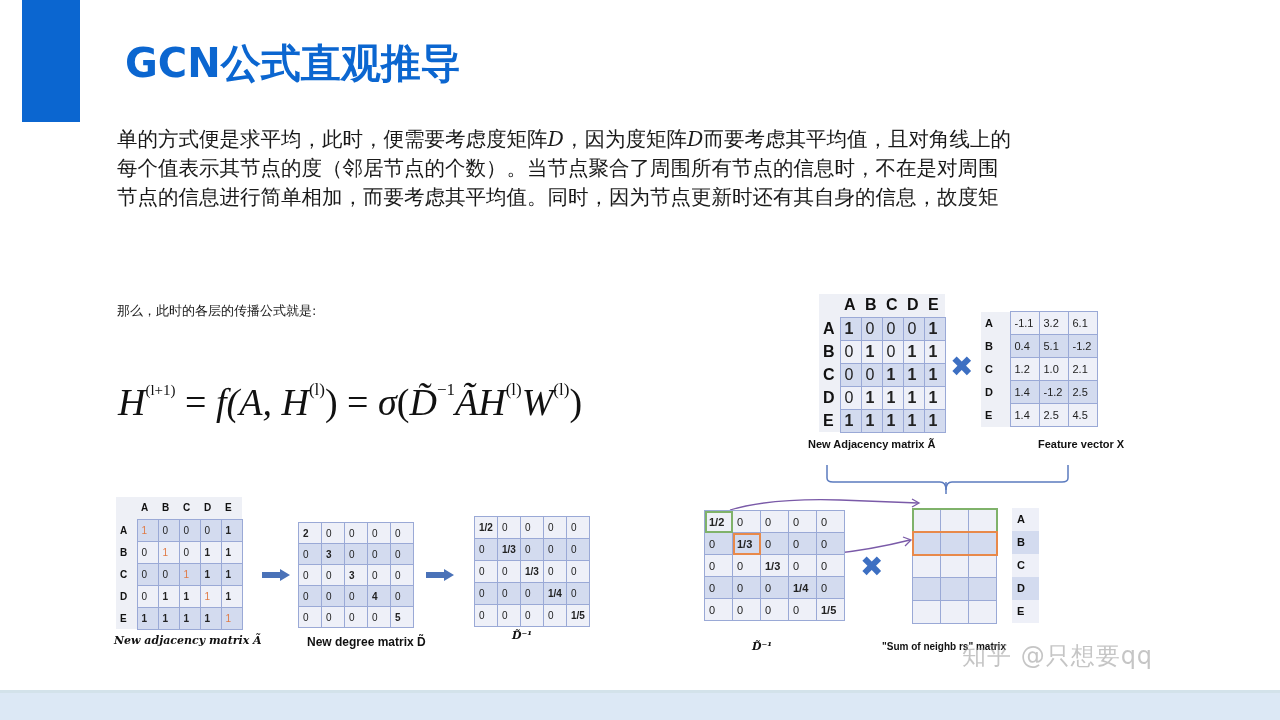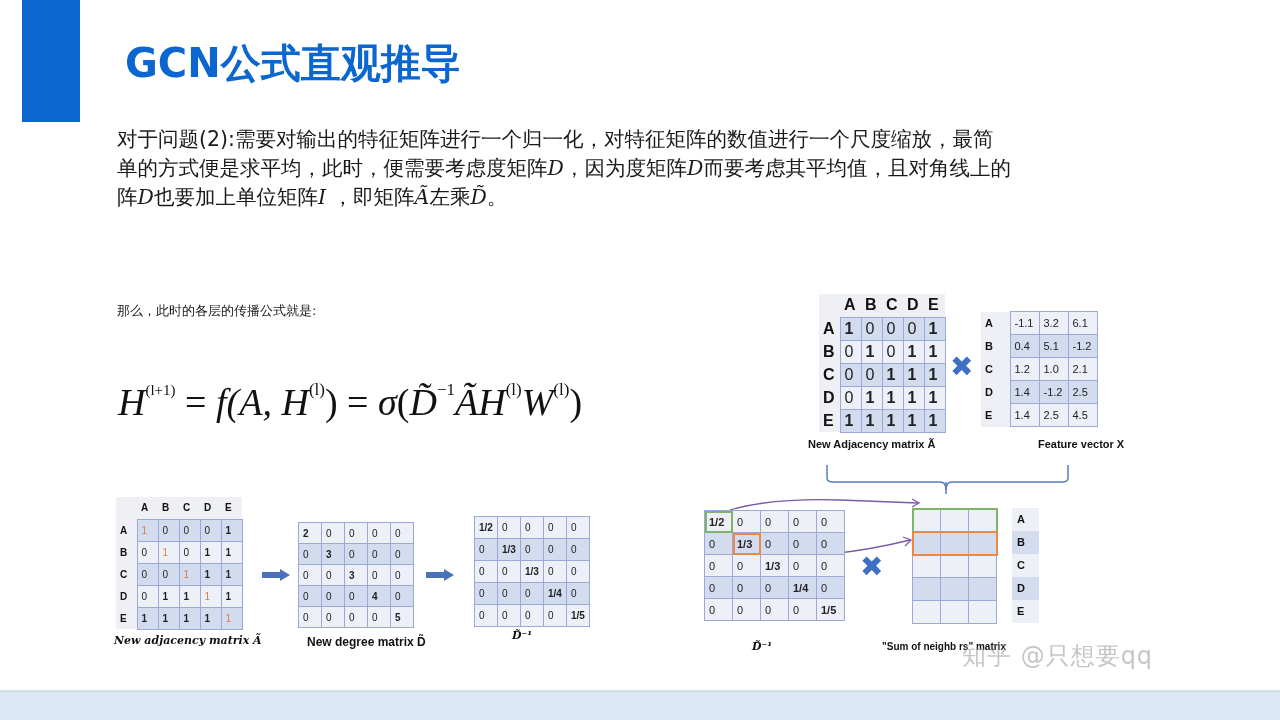--- a/index.html
+++ b/index.html
@@ -61,7 +61,6 @@
 <div class="title">GCN公式直观推导</div>
 
 <div class="para">
-  <div>对于问题(2):需要对输出的特征矩阵进行一个归一化，对特征矩阵的数值进行一个尺度缩放，最简</div>
   <div><span>单的方式便是求平均，此时，便需要考虑度矩阵</span><span class="m">D</span><span>，因为度矩阵</span><span class="m">D</span><span>而要考虑其平均值，且对角线上的</span></div>
   <div><span>阵</span><span class="m">D</span><span>也要加上单位矩阵</span><span class="m">I</span><span> ，即矩阵</span><span class="m">Ã</span><span>左乘</span><span class="m">D̃</span><span>。</span></div>
 </div>

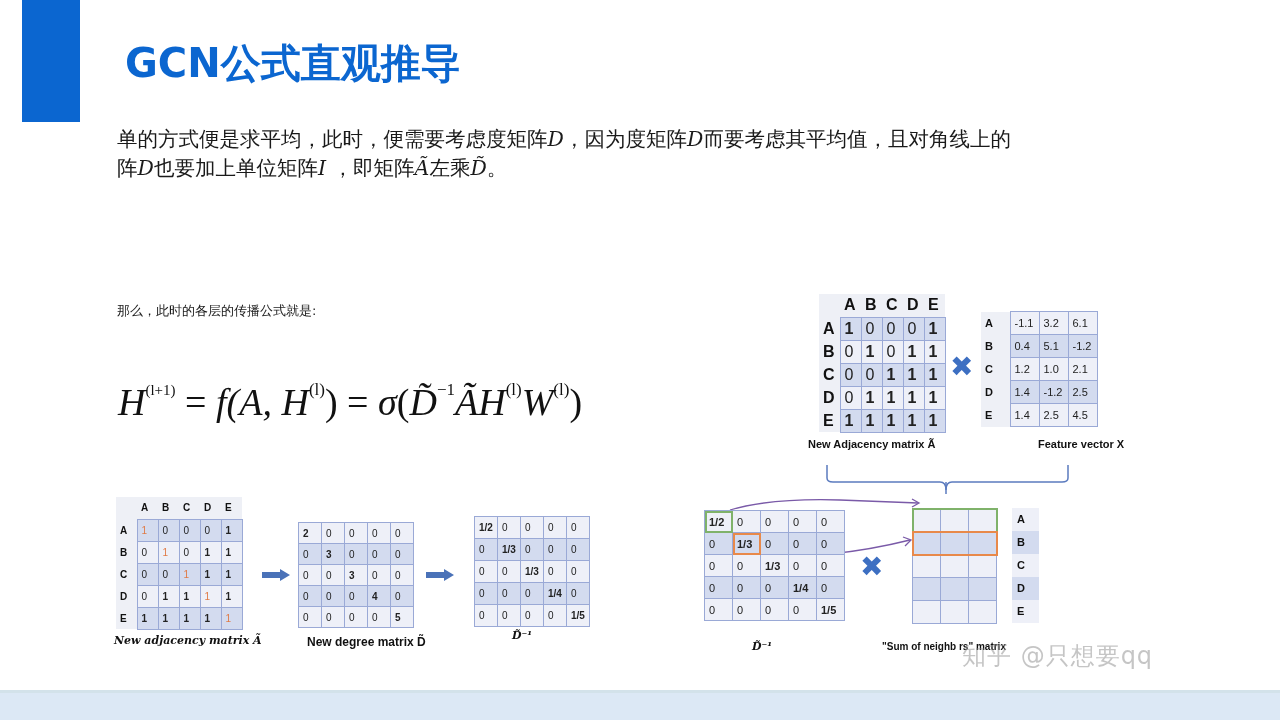--- a/index.html
+++ b/index.html
@@ -62,6 +62,7 @@
 
 <div class="para">
   <div><span>单的方式便是求平均，此时，便需要考虑度矩阵</span><span class="m">D</span><span>，因为度矩阵</span><span class="m">D</span><span>而要考虑其平均值，且对角线上的</span></div>
+  <div>每个值表示其节点的度（邻居节点的个数）。当节点聚合了周围所有节点的信息时，不在是对周围</div>
   <div><span>阵</span><span class="m">D</span><span>也要加上单位矩阵</span><span class="m">I</span><span> ，即矩阵</span><span class="m">Ã</span><span>左乘</span><span class="m">D̃</span><span>。</span></div>
 </div>
 

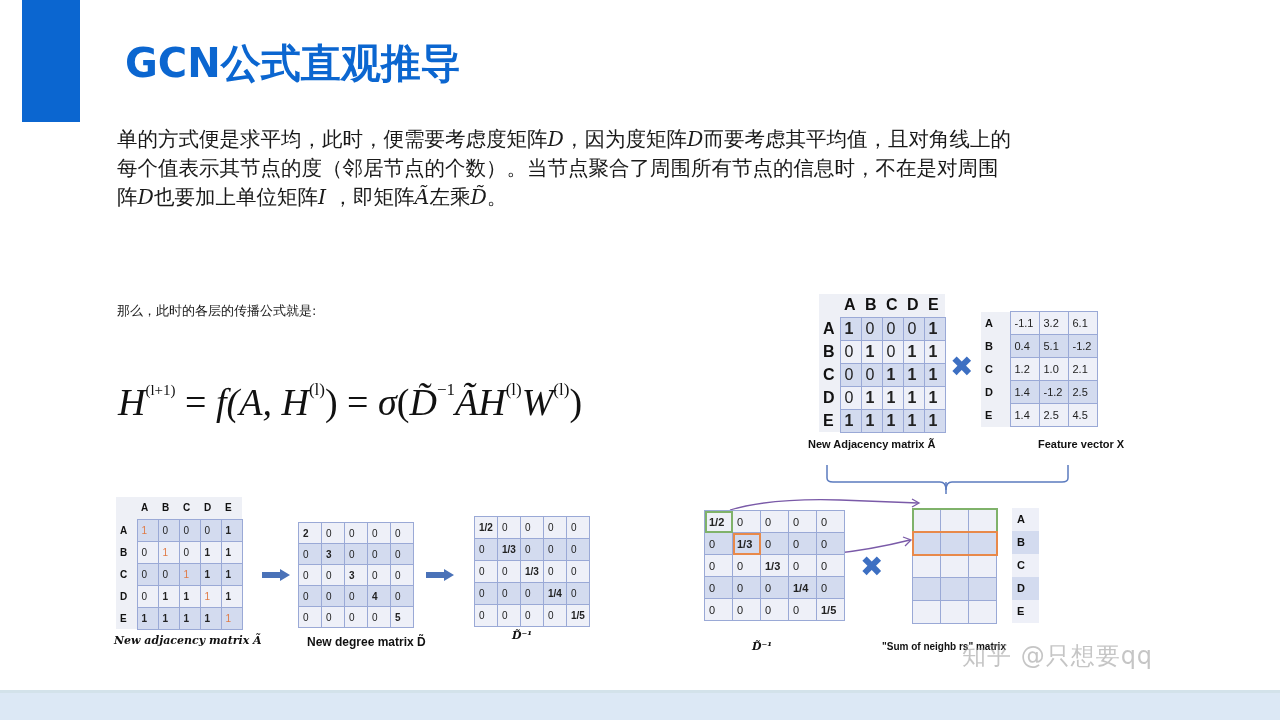--- a/index.html
+++ b/index.html
@@ -63,6 +63,7 @@
 <div class="para">
   <div><span>单的方式便是求平均，此时，便需要考虑度矩阵</span><span class="m">D</span><span>，因为度矩阵</span><span class="m">D</span><span>而要考虑其平均值，且对角线上的</span></div>
   <div>每个值表示其节点的度（邻居节点的个数）。当节点聚合了周围所有节点的信息时，不在是对周围</div>
+  <div>节点的信息进行简单相加，而要考虑其平均值。同时，因为节点更新时还有其自身的信息，故度矩</div>
   <div><span>阵</span><span class="m">D</span><span>也要加上单位矩阵</span><span class="m">I</span><span> ，即矩阵</span><span class="m">Ã</span><span>左乘</span><span class="m">D̃</span><span>。</span></div>
 </div>
 

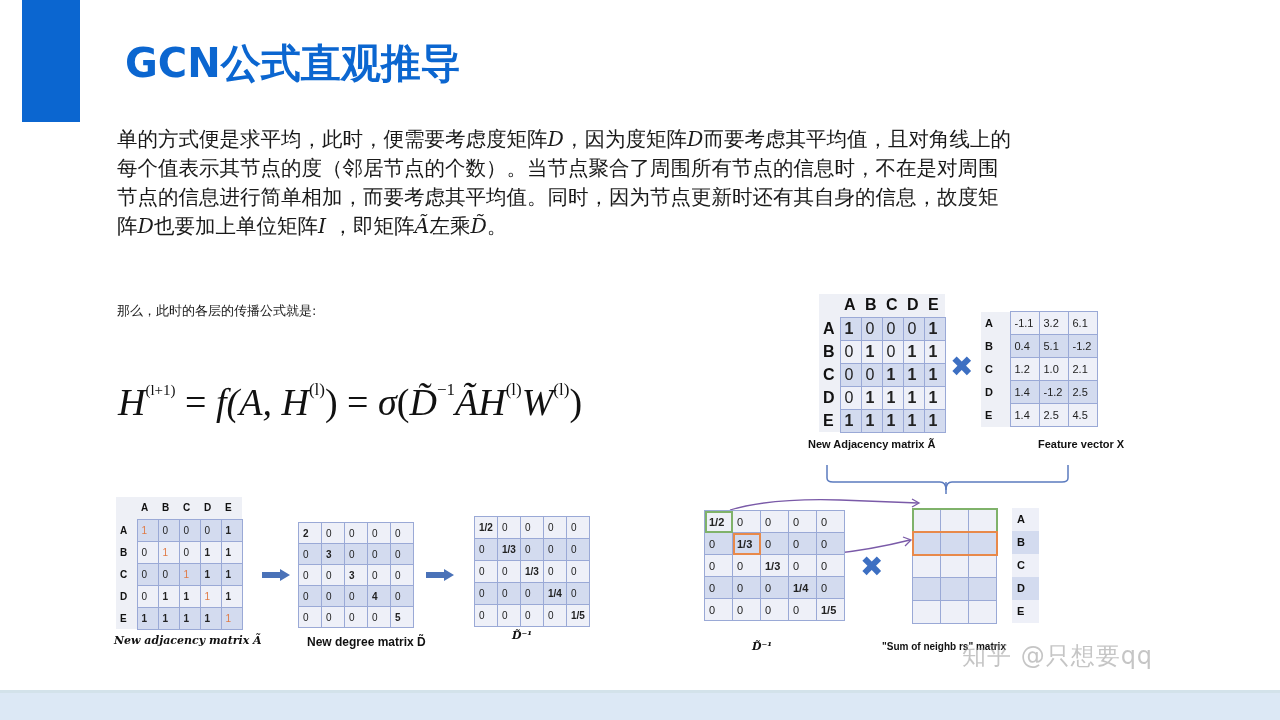--- a/index.html
+++ b/index.html
@@ -64,7 +64,6 @@
   <div><span>单的方式便是求平均，此时，便需要考虑度矩阵</span><span class="m">D</span><span>，因为度矩阵</span><span class="m">D</span><span>而要考虑其平均值，且对角线上的</span></div>
   <div>每个值表示其节点的度（邻居节点的个数）。当节点聚合了周围所有节点的信息时，不在是对周围</div>
   <div>节点的信息进行简单相加，而要考虑其平均值。同时，因为节点更新时还有其自身的信息，故度矩</div>
-  <div><span>阵</span><span class="m">D</span><span>也要加上单位矩阵</span><span class="m">I</span><span> ，即矩阵</span><span class="m">Ã</span><span>左乘</span><span class="m">D̃</span><span>。</span></div>
 </div>
 
 <div class="subhead">那么，此时的各层的传播公式就是:</div>

